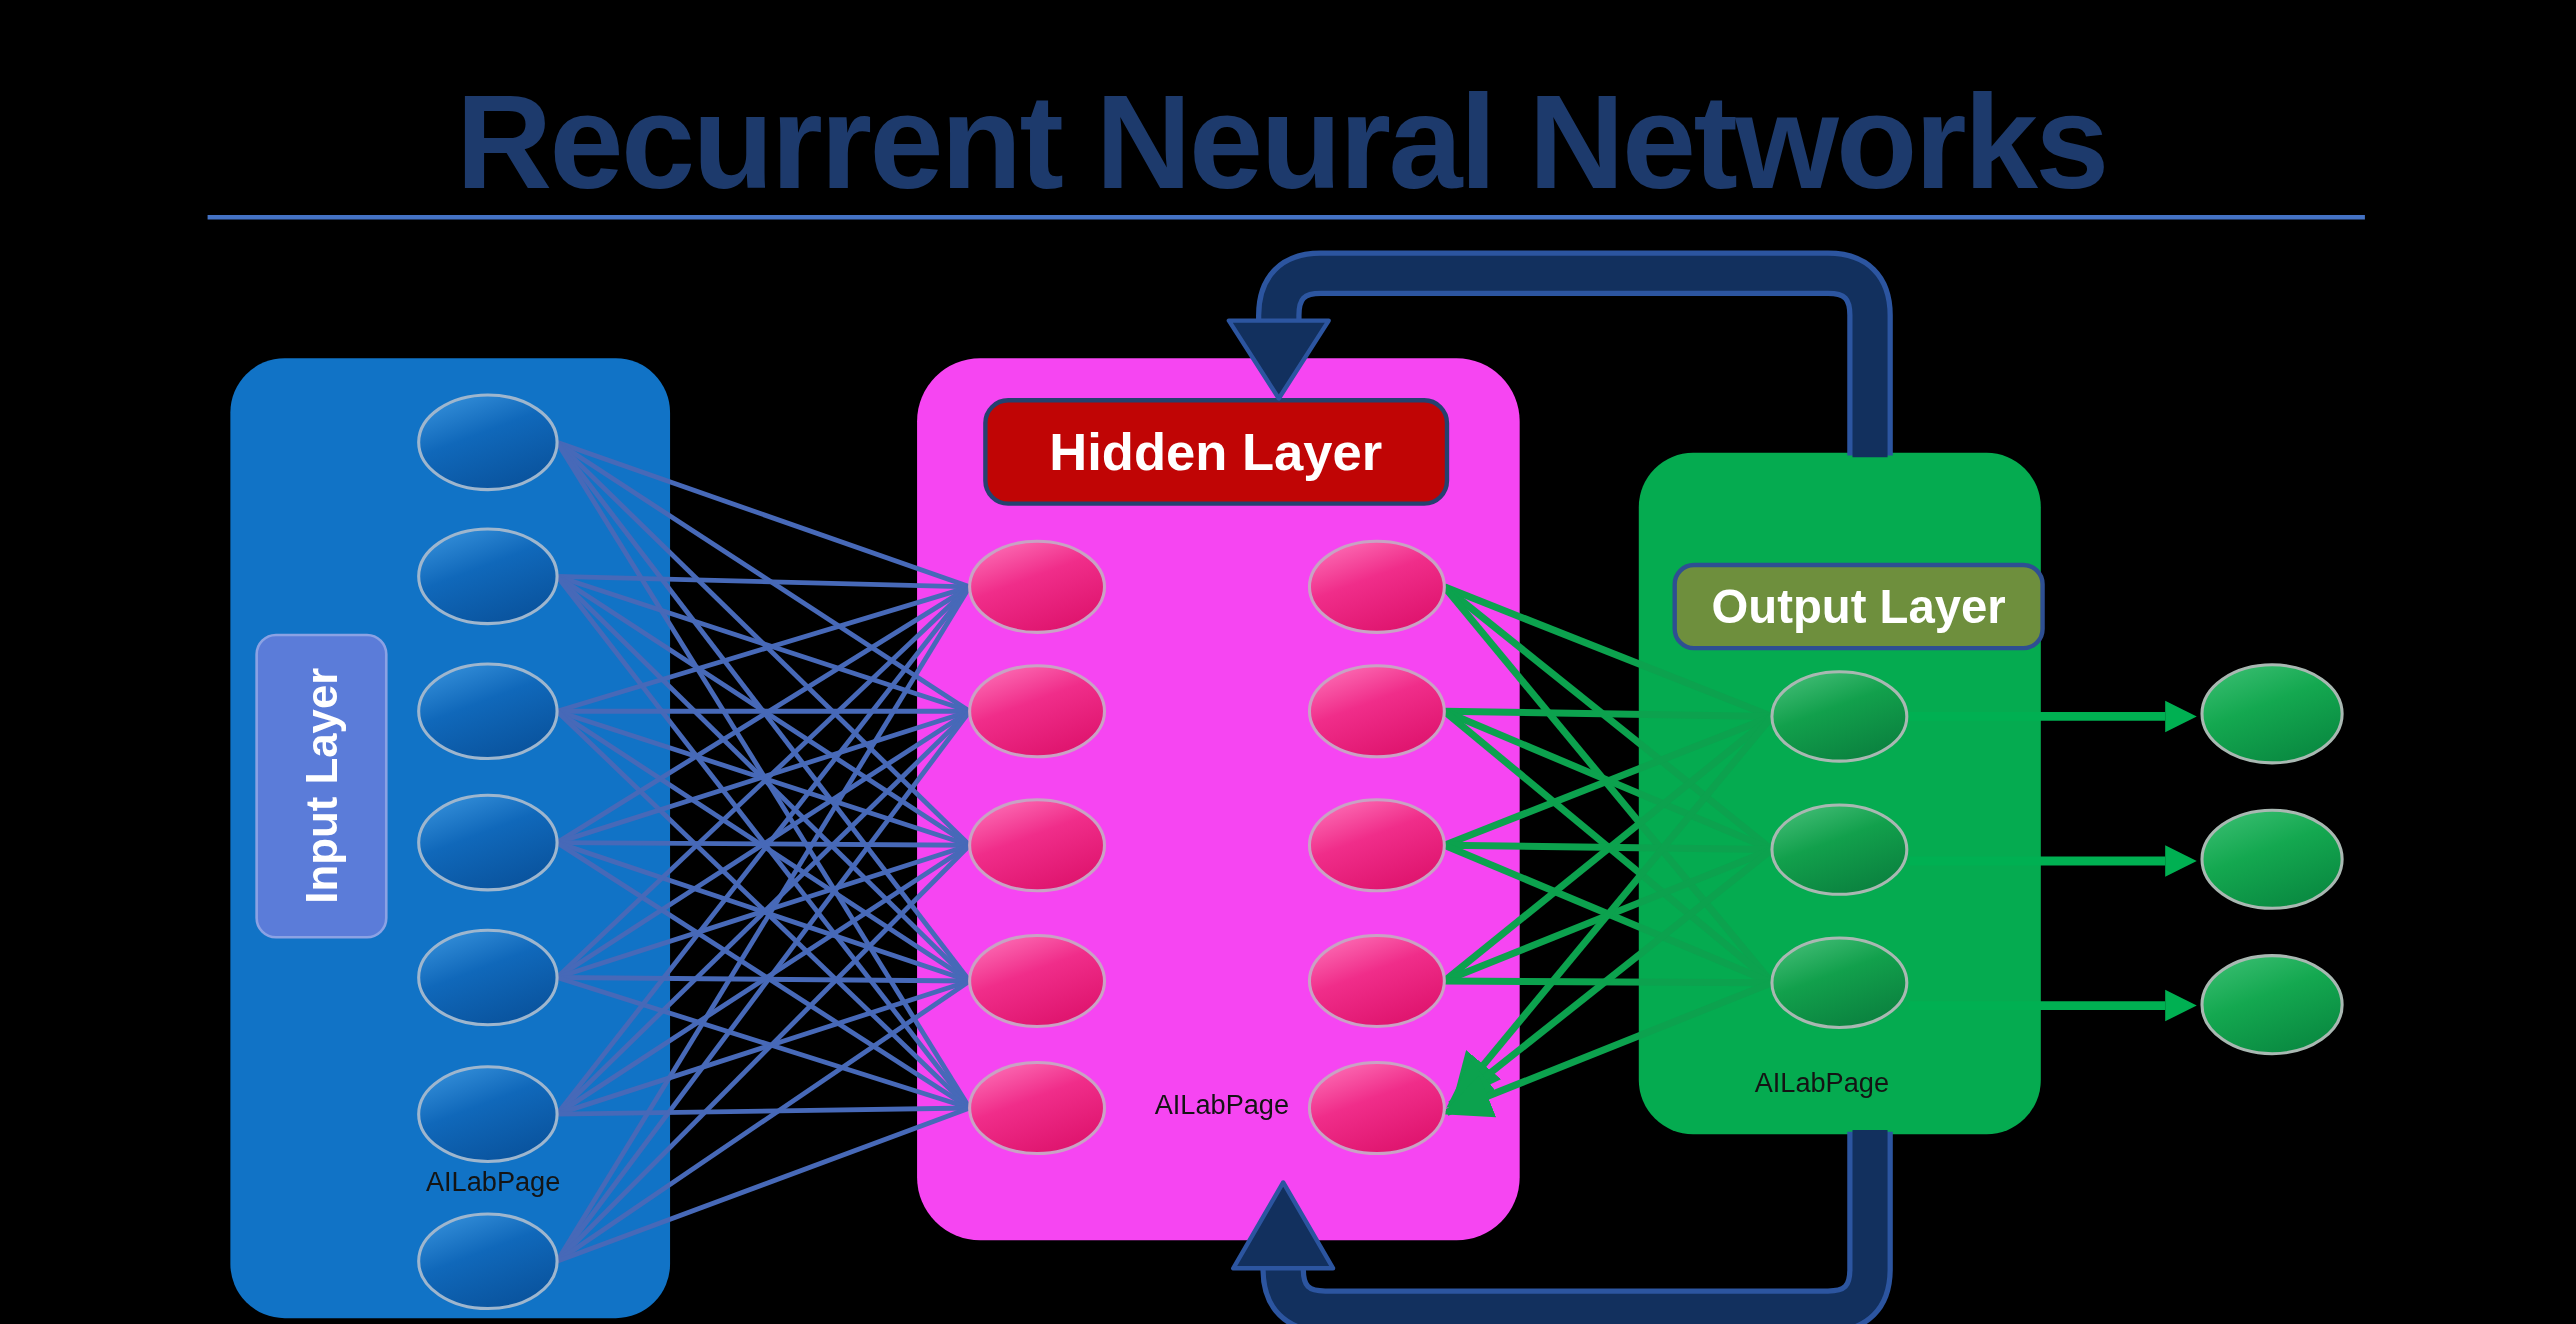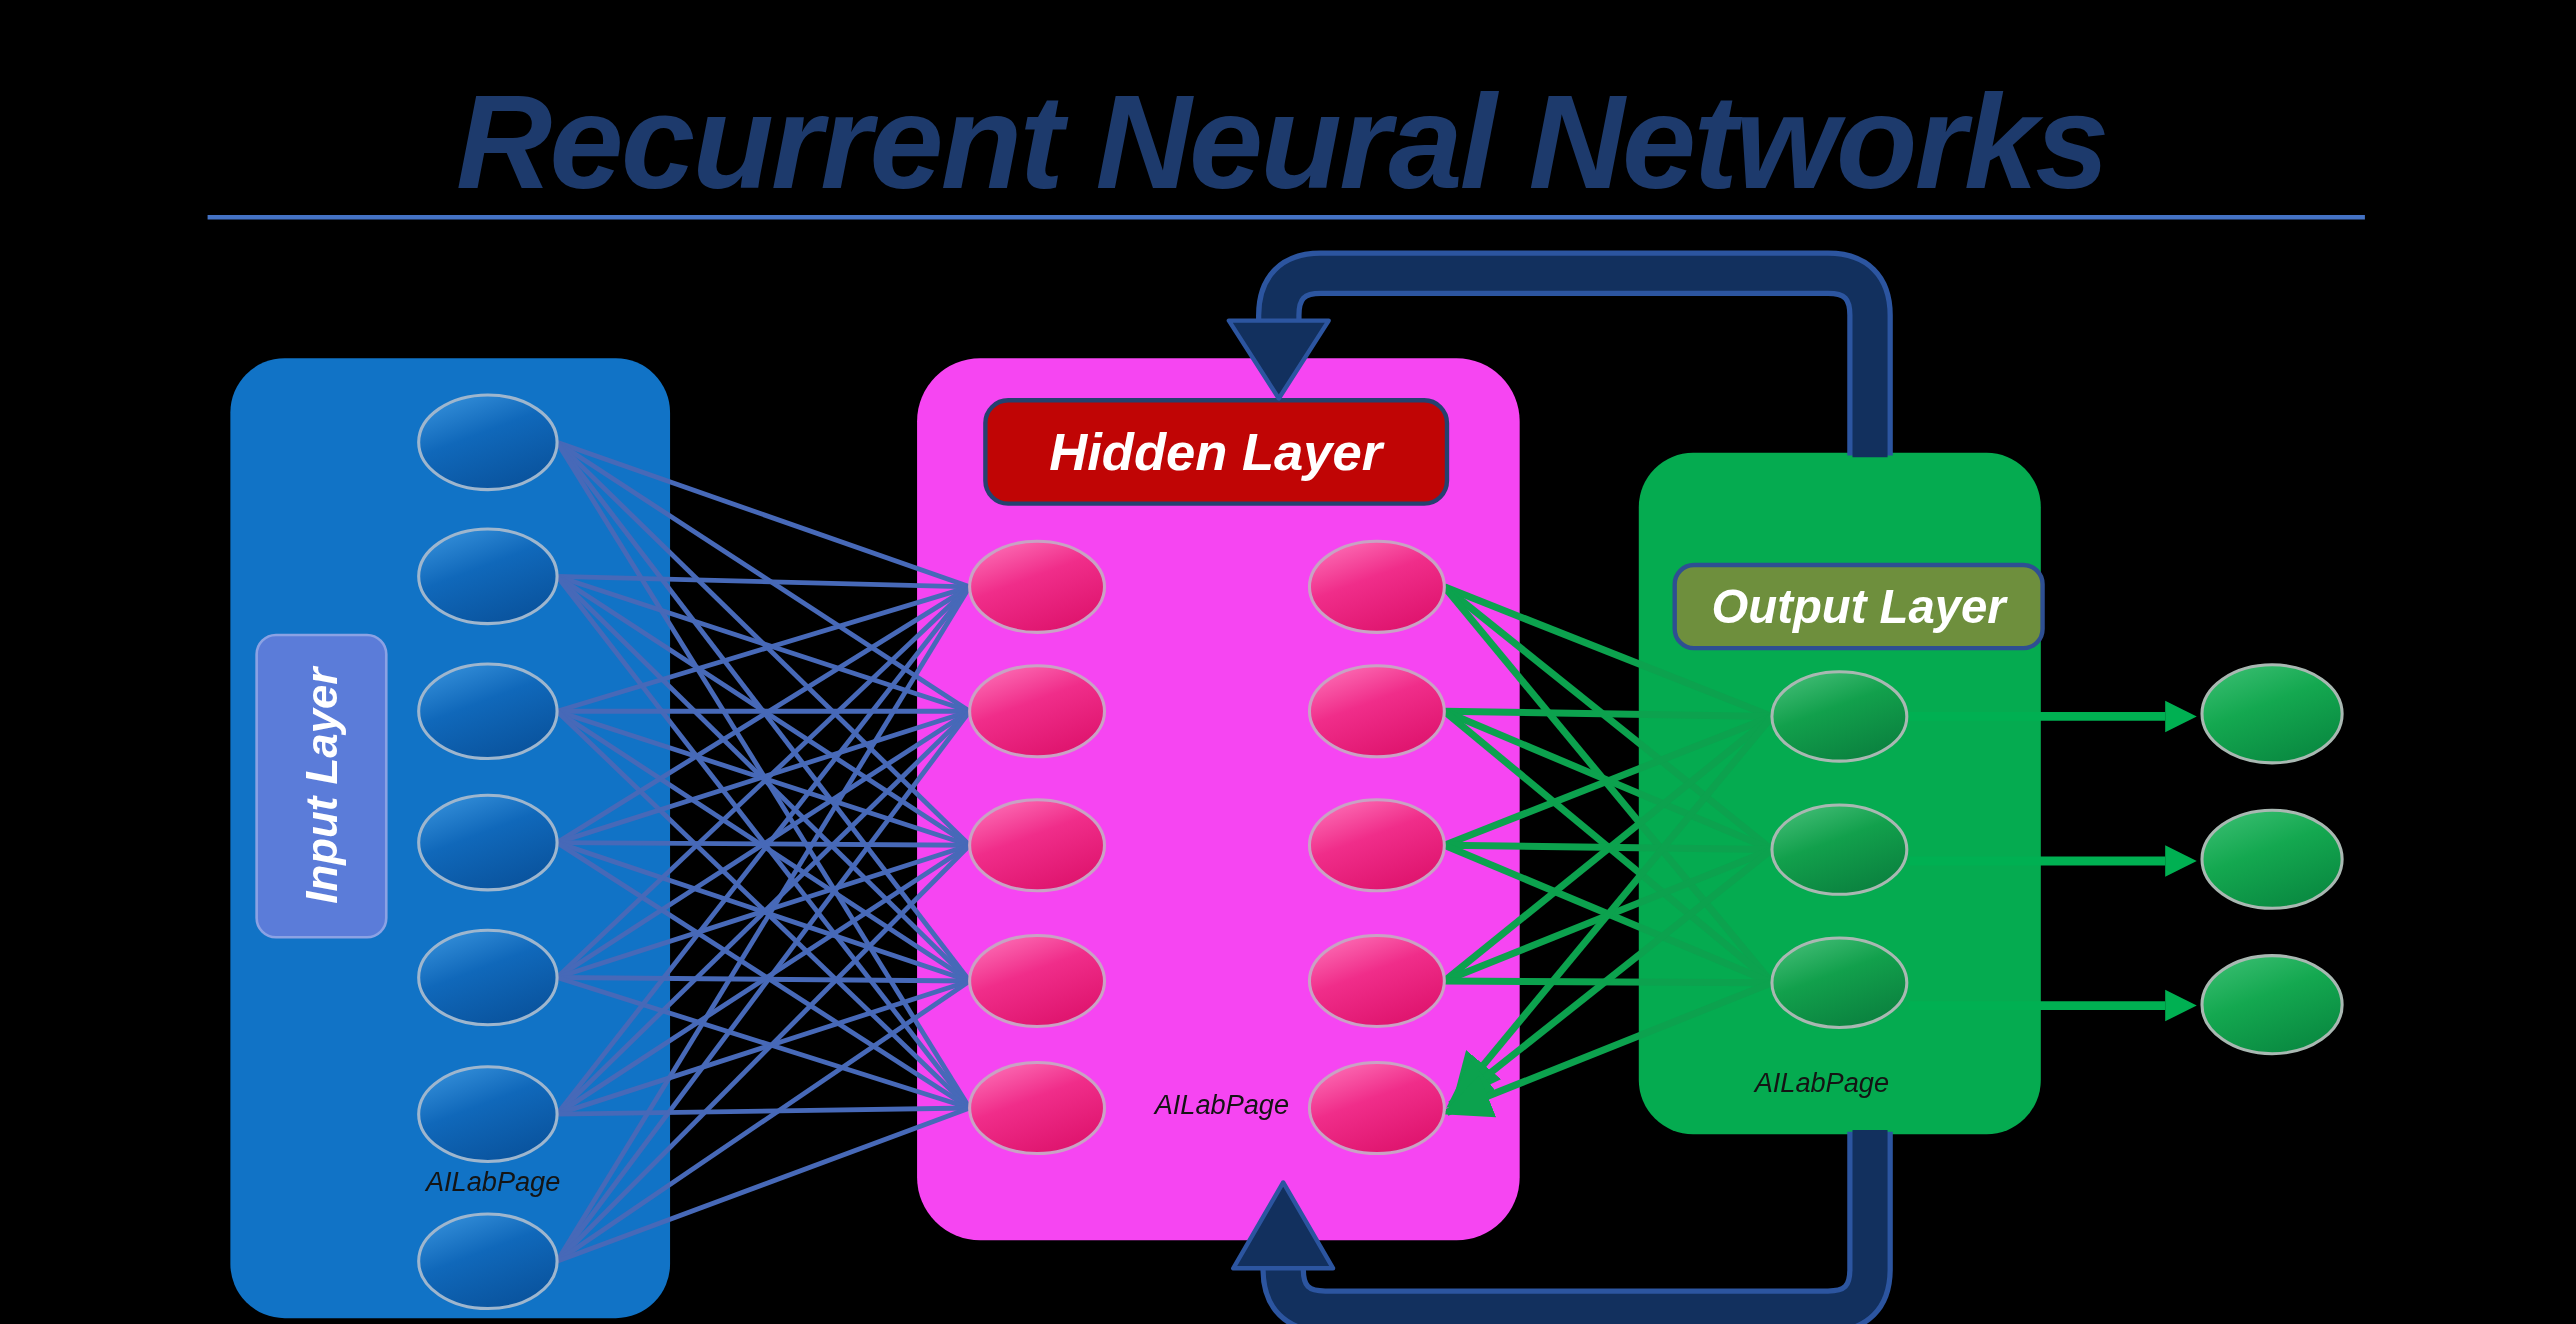--- a/index.html
+++ b/index.html
@@ -13,7 +13,6 @@
     width:100vw;
     max-width:100%;
     background:#000;
-    font-style:italic;
   }
   svg{display:block;width:100%;height:auto;background:#000;}
 

